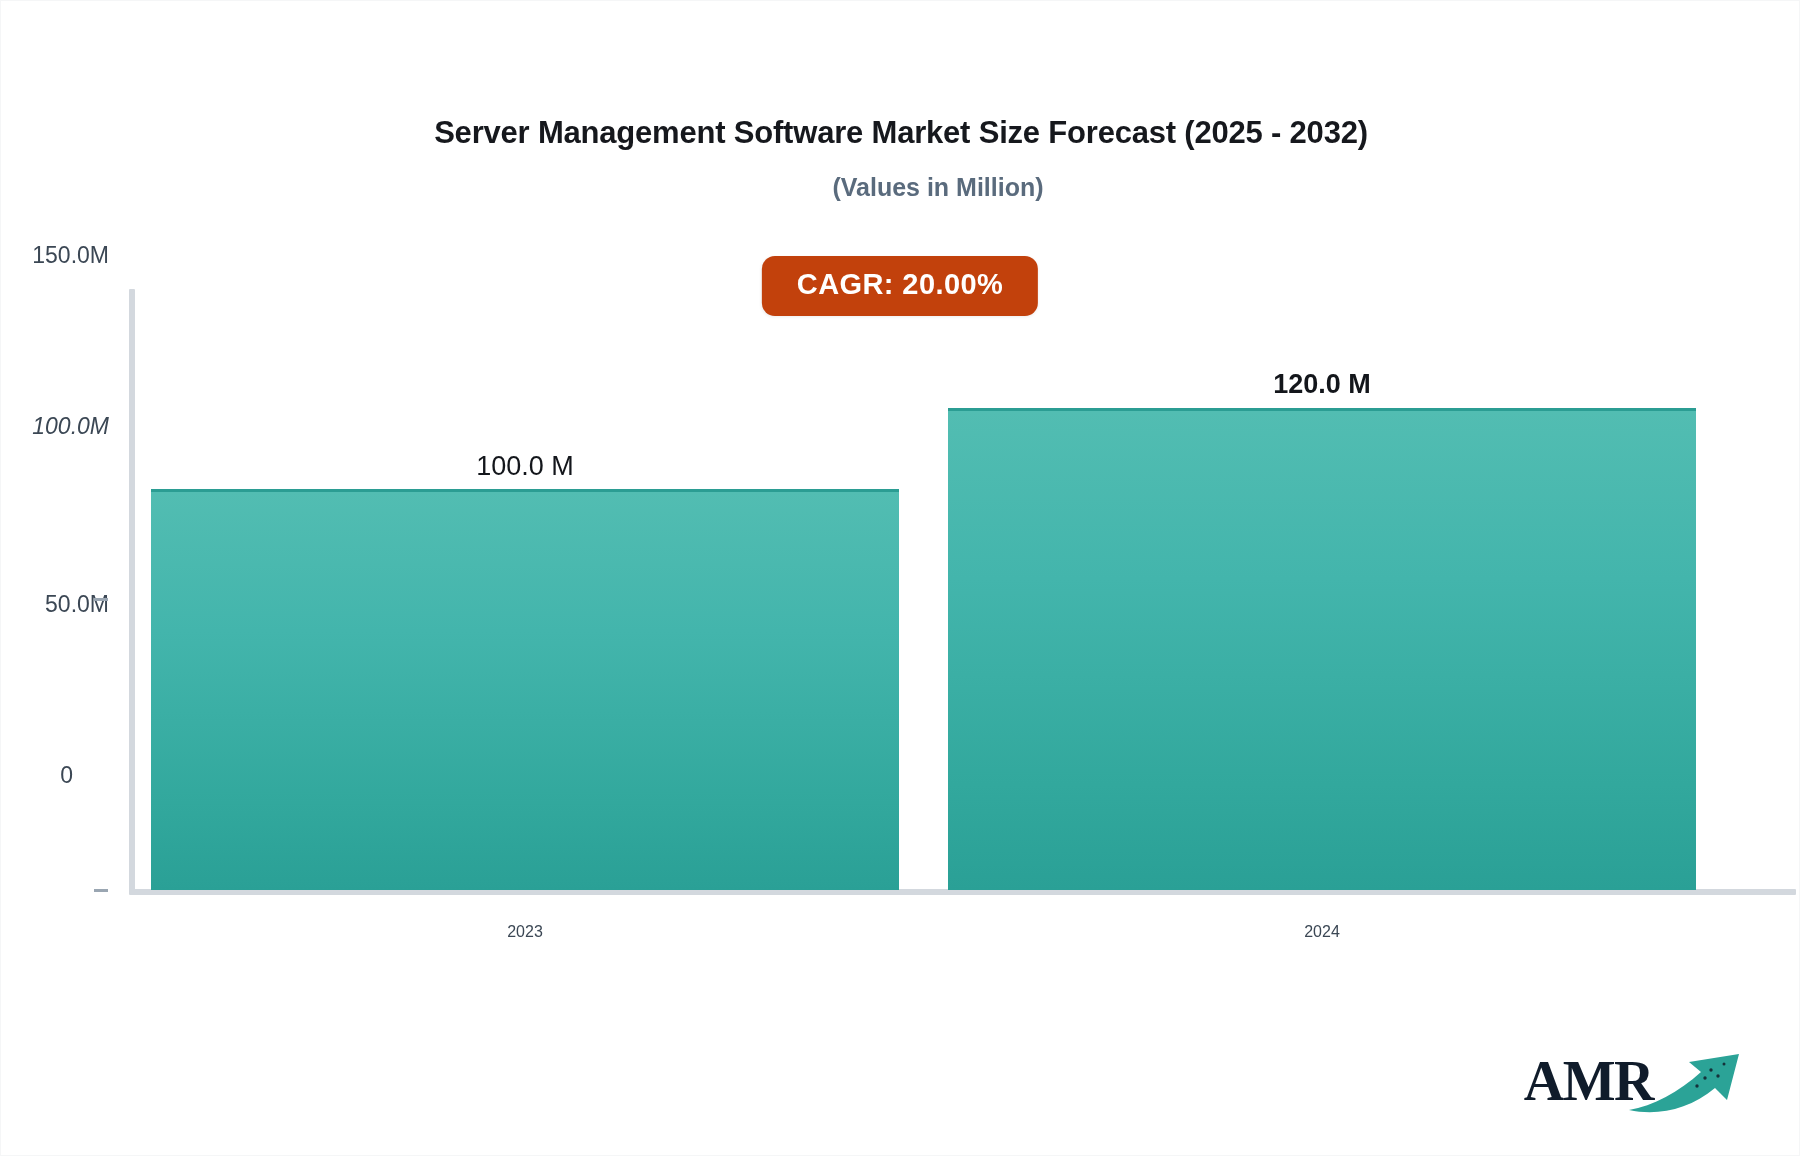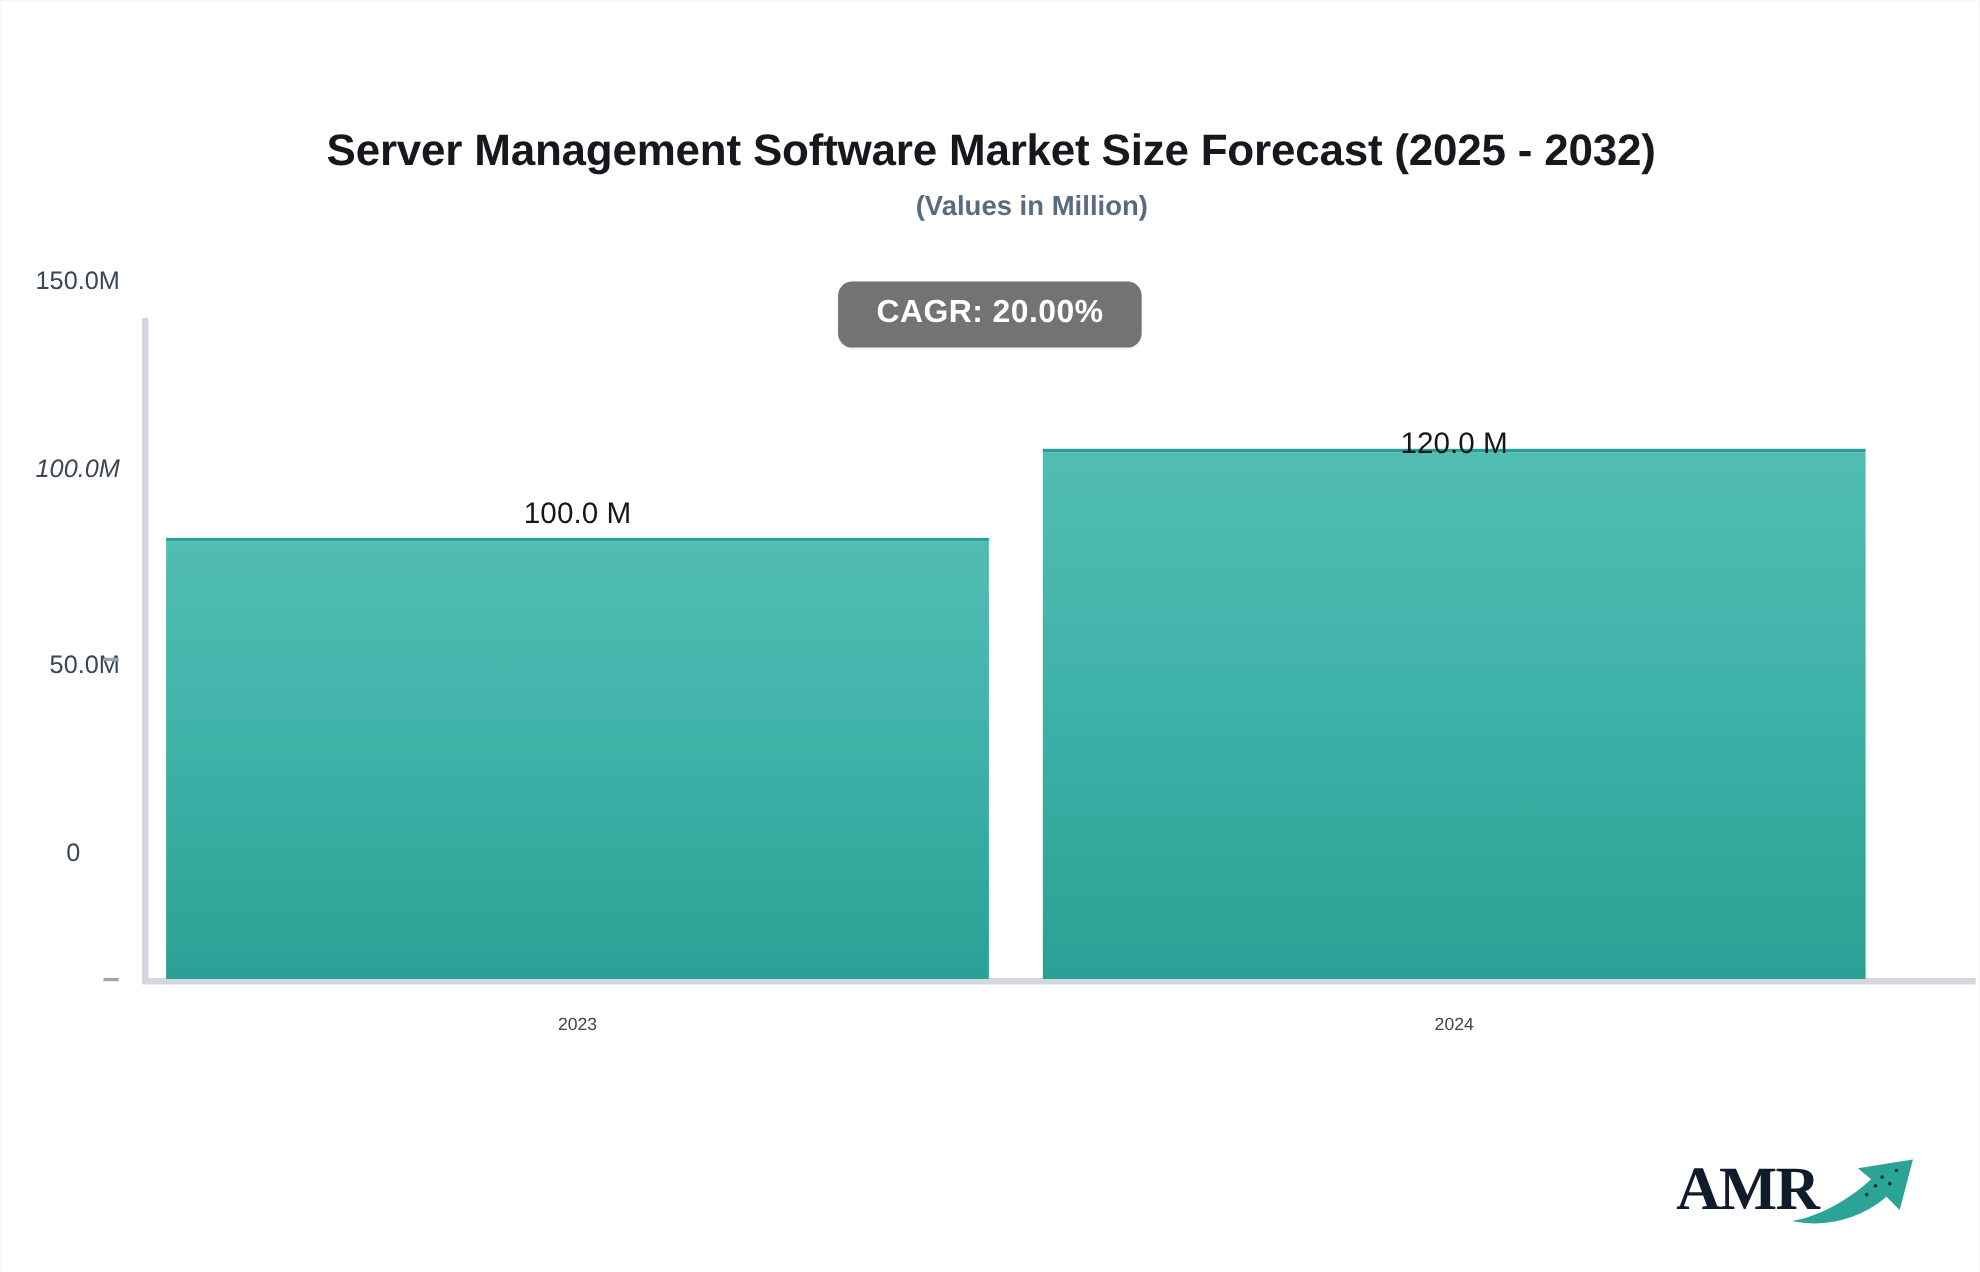--- a/index.html
+++ b/index.html
@@ -33,7 +33,7 @@
     top: 114px;
     width: 1800px;
     text-align: center;
-    font-size: 40px;
+    font-size: 31px;
     font-weight: 700;
     color: #16181d;
     letter-spacing: -0.2px;

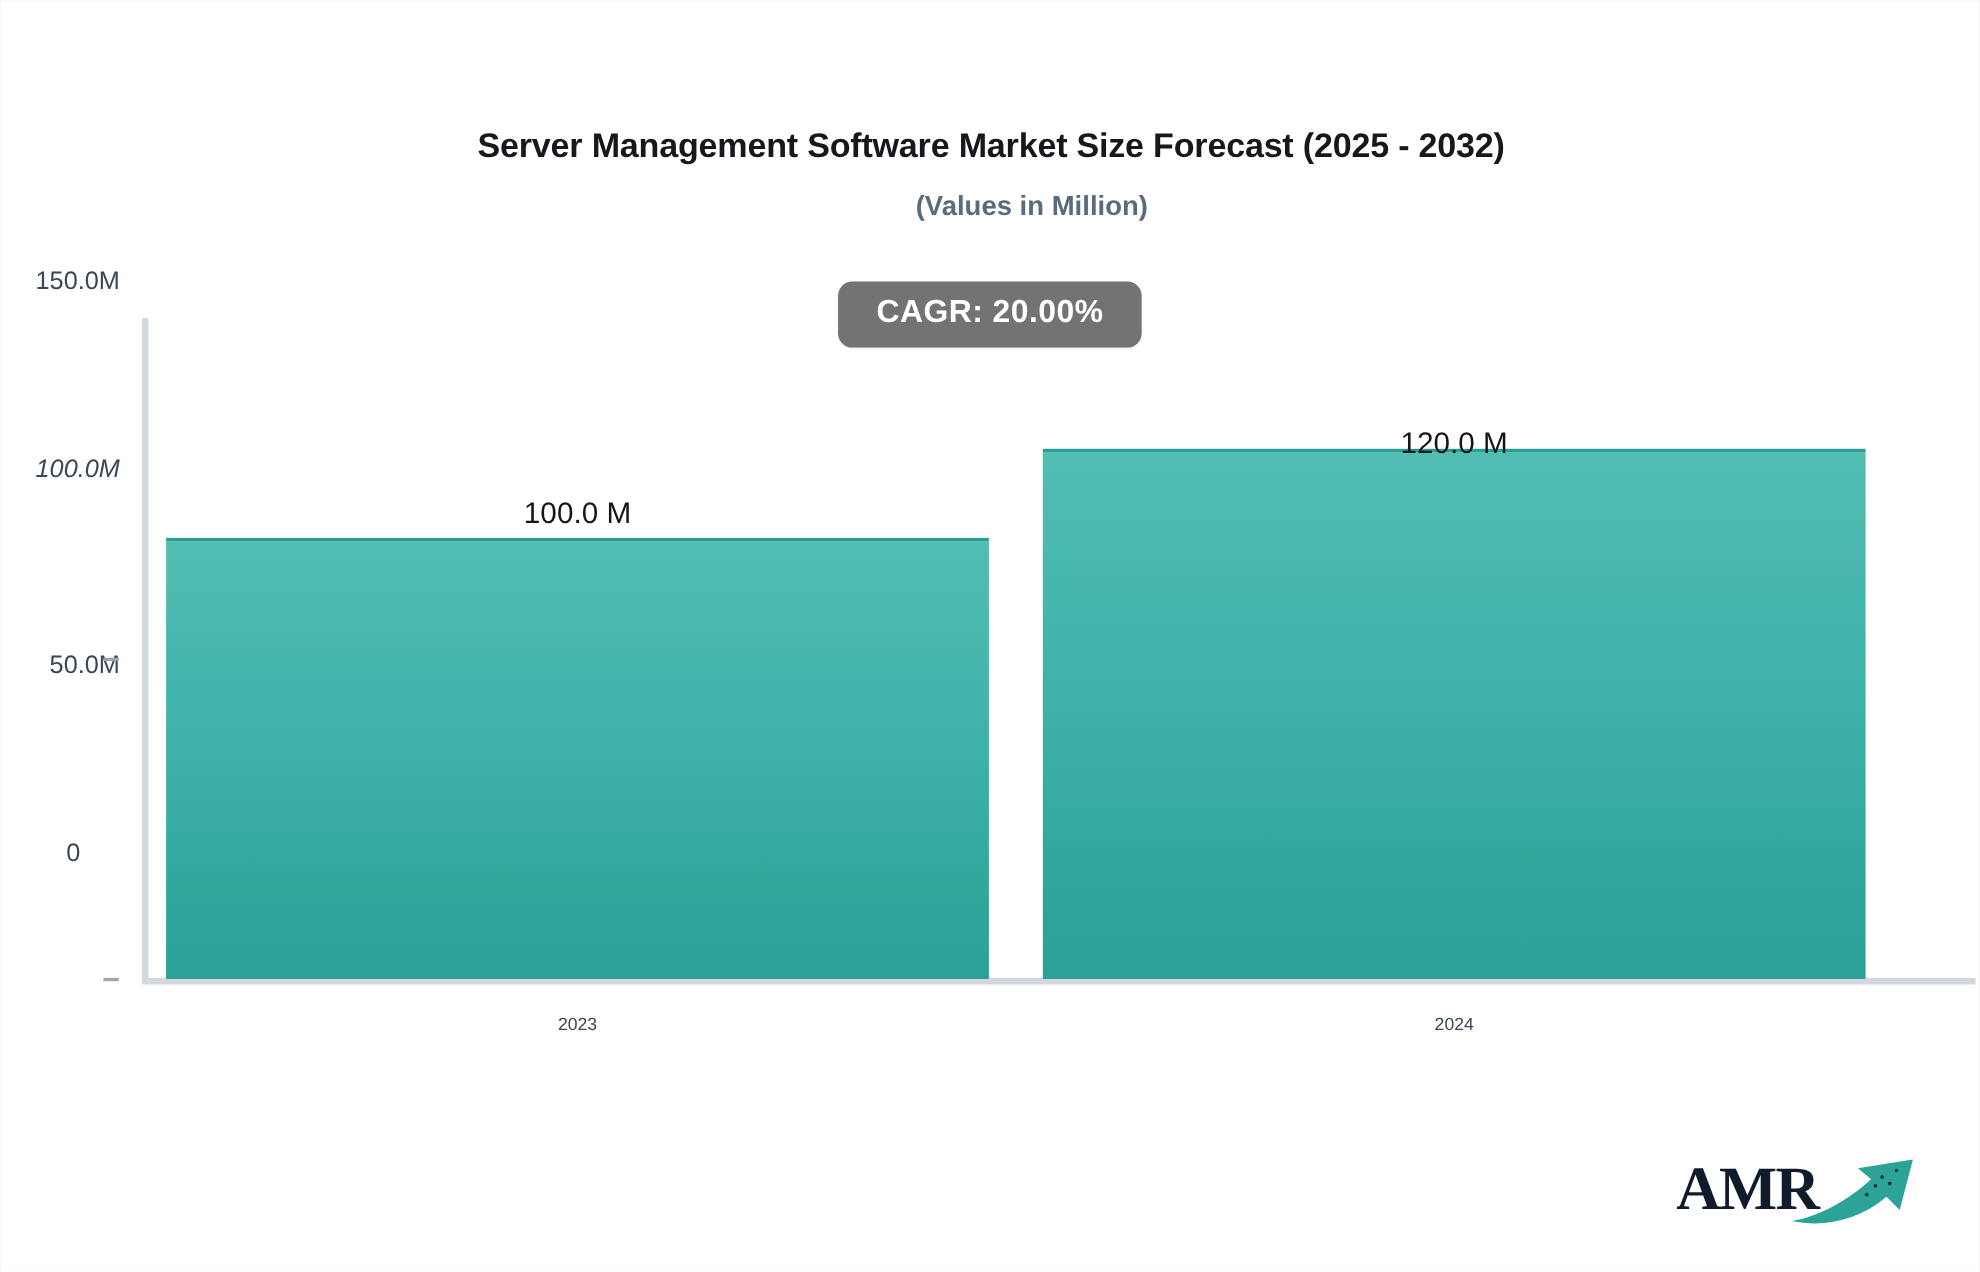--- a/index.html
+++ b/index.html
@@ -58,7 +58,7 @@
     left: 50%;
     top: 255px;
     transform: translateX(-50%);
-    background: #737373;
+    background: #c2410c;
     color: #ffffff;
     font-size: 29px;
     font-weight: 600;

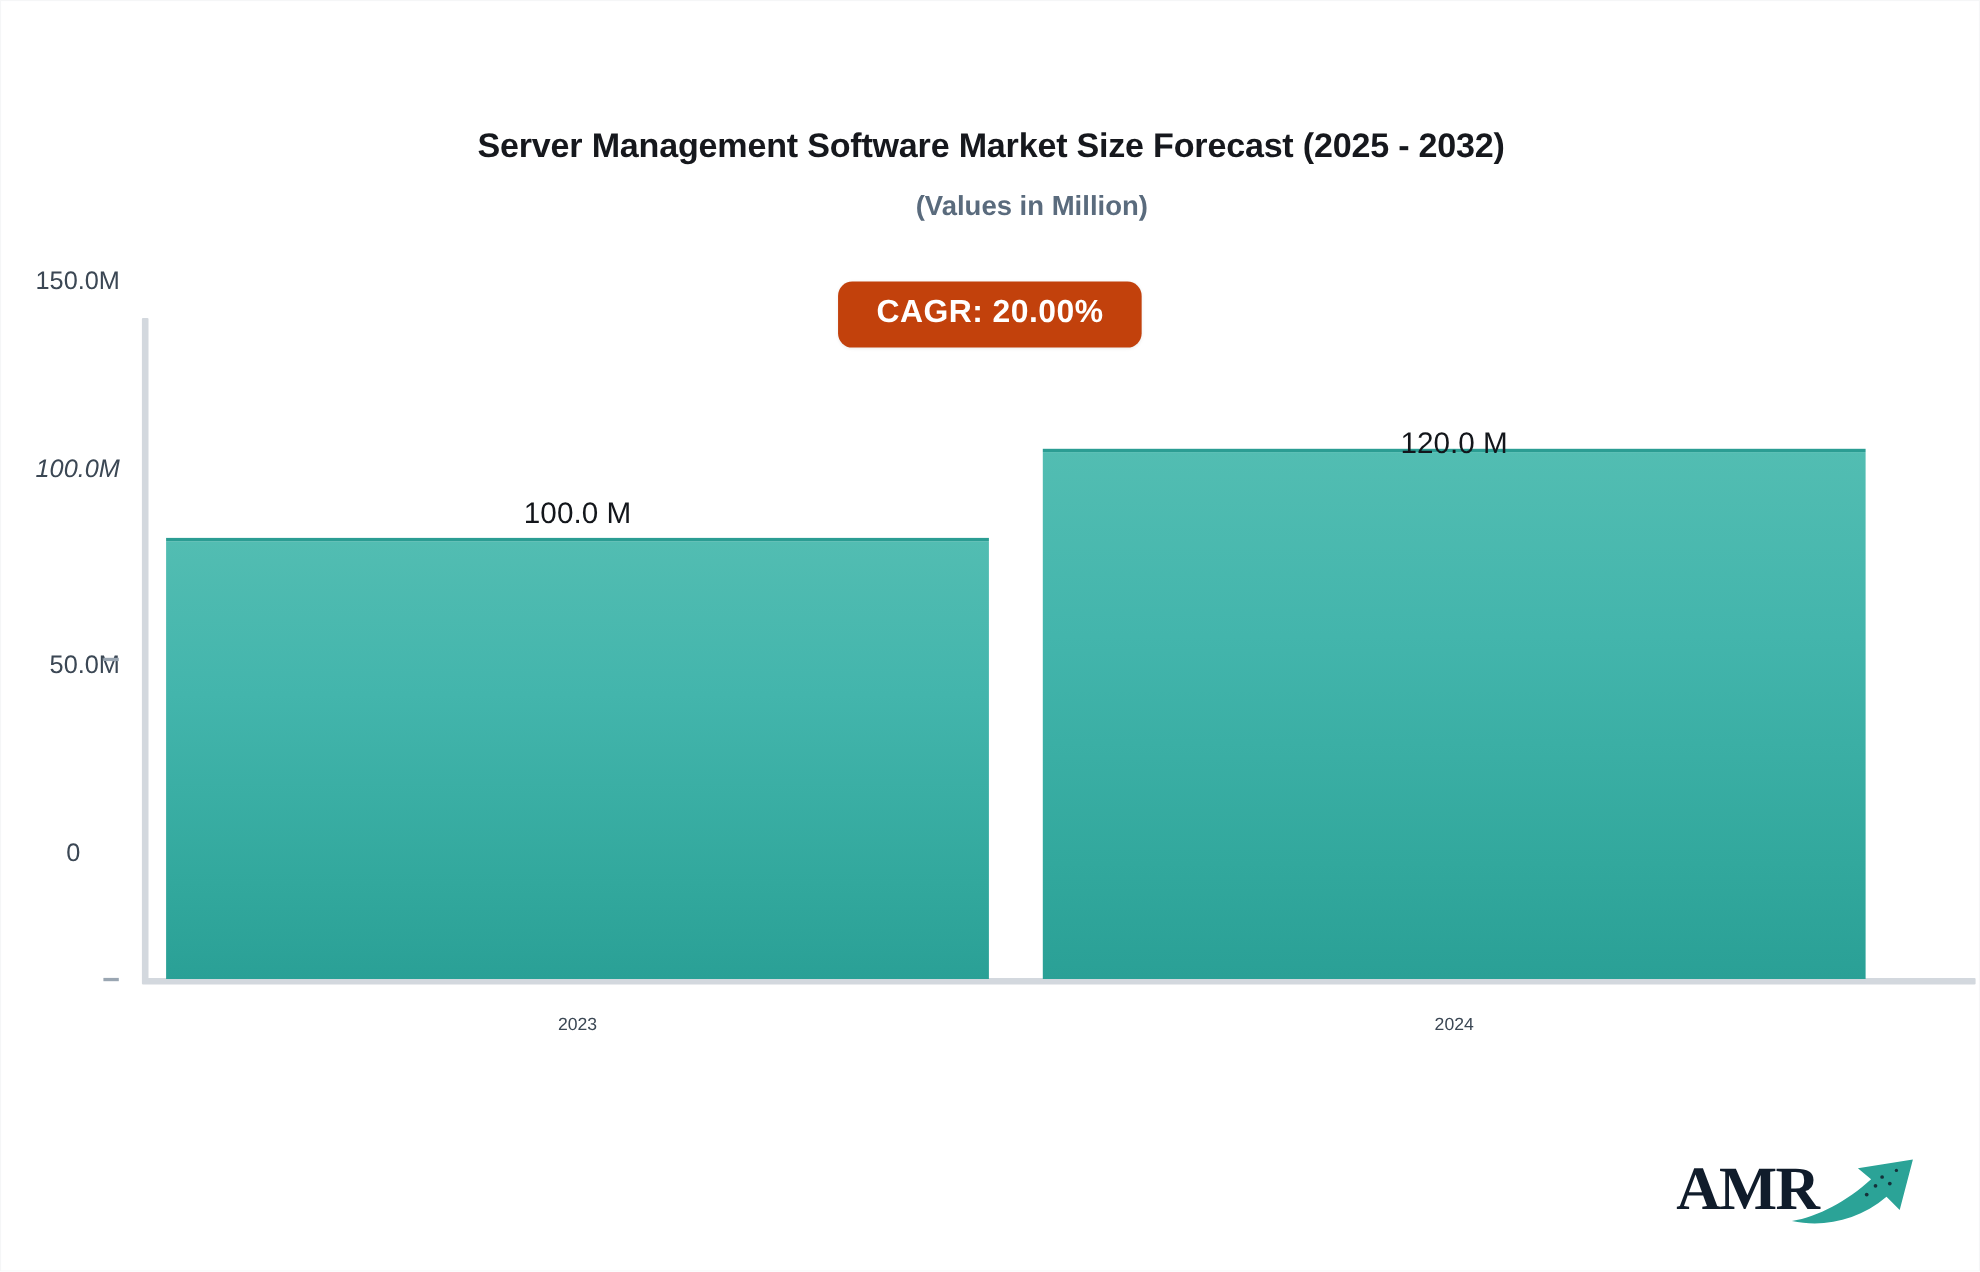--- a/index.html
+++ b/index.html
@@ -197,7 +197,7 @@
     <div class="x-tick-label" style="left:150px; top:923px; width:748px;">2023</div>
 
     <div class="bar" style="left:947px; top:407px; width:748px; height:482px;"></div>
-    <div class="bar-value-label" style="left:947px; top:389px; width:748px;">120.0 M</div>
+    <div class="bar-value-label" style="left:947px; top:370px; width:748px;font-weight:bold;">120.0 M</div>
     <div class="x-tick-label" style="left:947px; top:923px; width:748px;">2024</div>
 
   </div>

